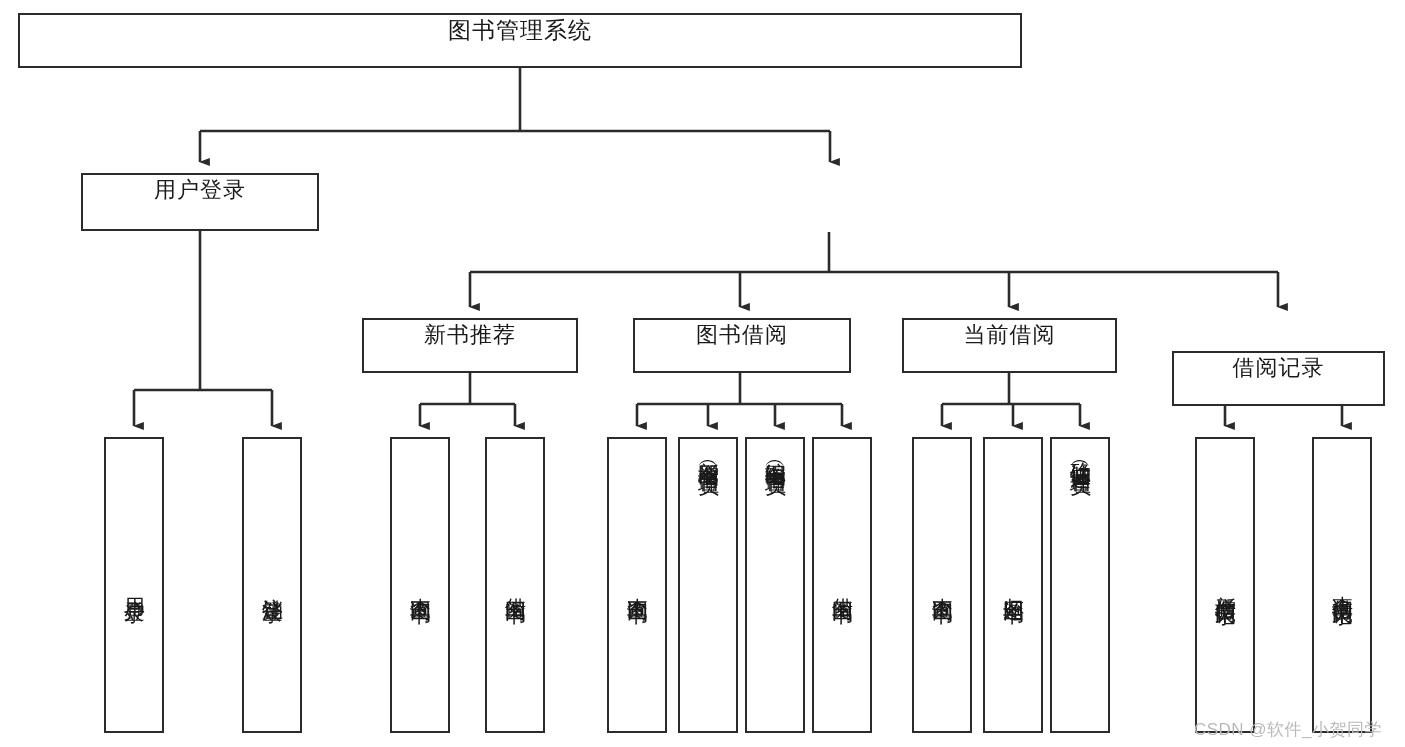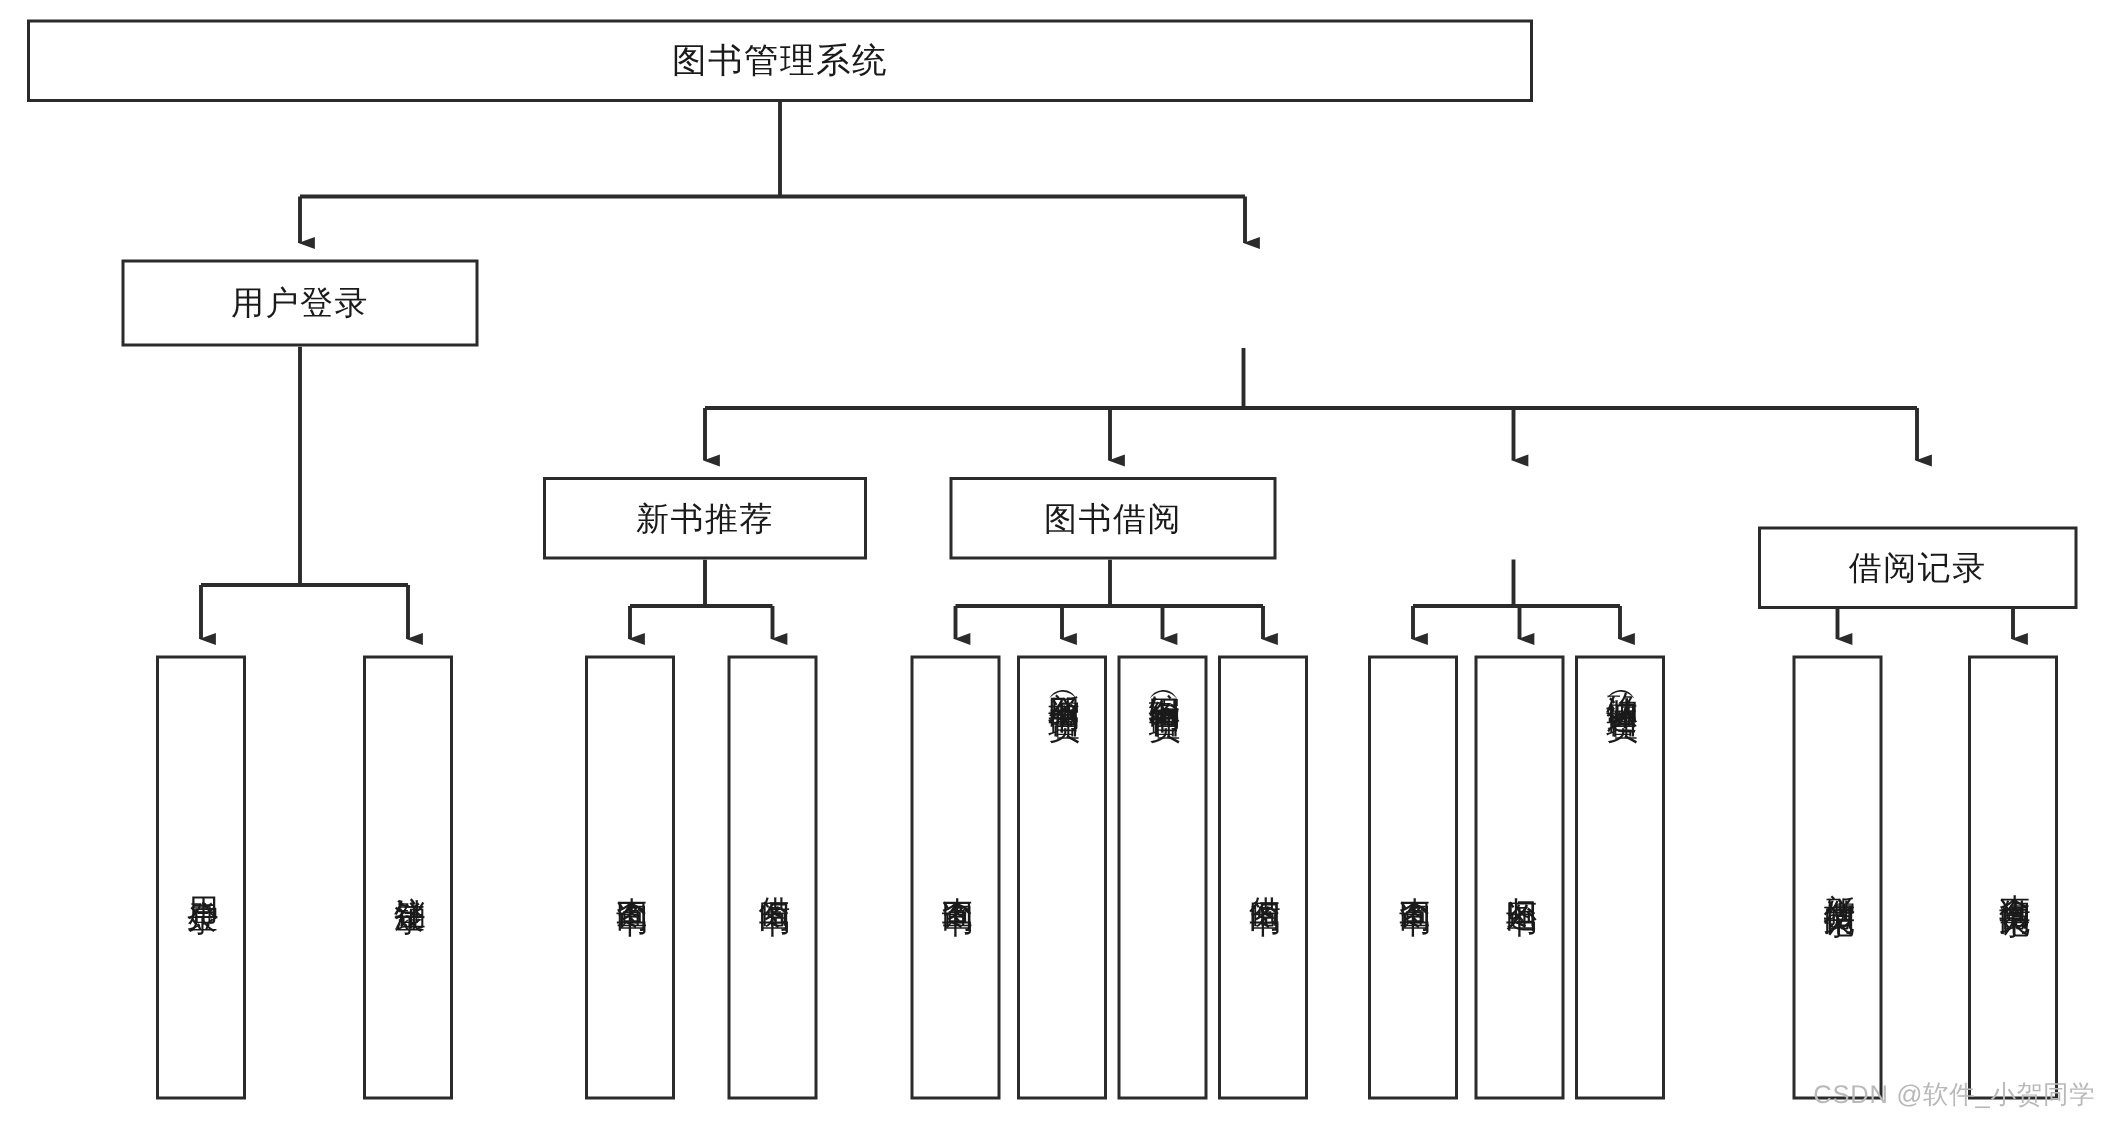--- a/index.html
+++ b/index.html
@@ -31,7 +31,6 @@
     border: 2.4px solid #2b2b2b;
     background: #ffffff;
     display: flex;
-    align-items: center;
     justify-content: center;
     color: #1a1a1a;
   }

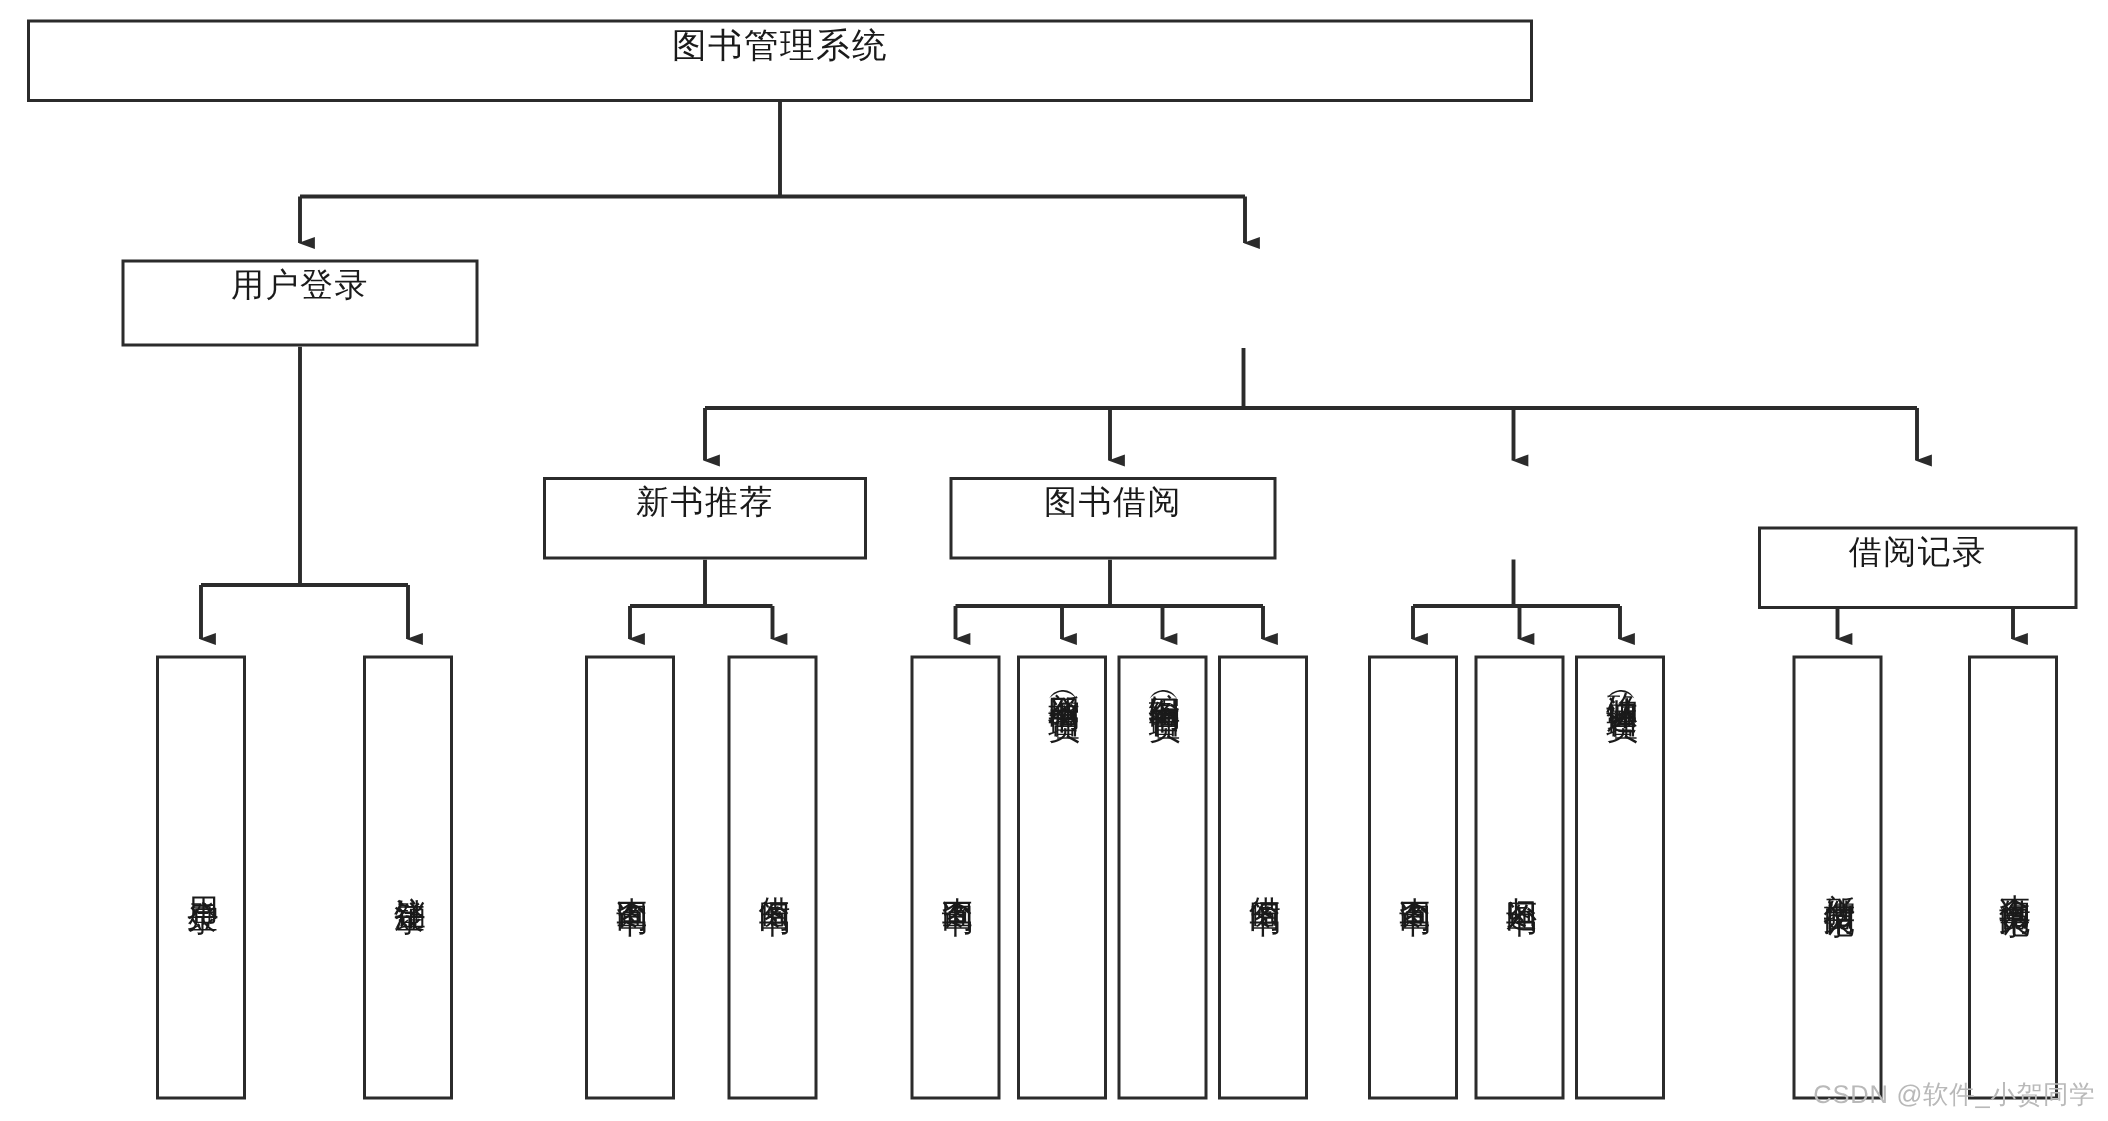--- a/index.html
+++ b/index.html
@@ -138,6 +138,9 @@
   <div class="node horiz" style="left:633px; top:318px; width:218px; height:55px;">
     <span>图书借阅</span>
   </div>
+  <div class="node horiz" style="left:902px; top:318px; width:215px; height:55px;">
+    <span>当前借阅</span>
+  </div>
   <div class="node horiz" style="left:1172px; top:318px; width:213px; height:55px;margin-top:33px;">
     <span>借阅记录</span>
   </div>

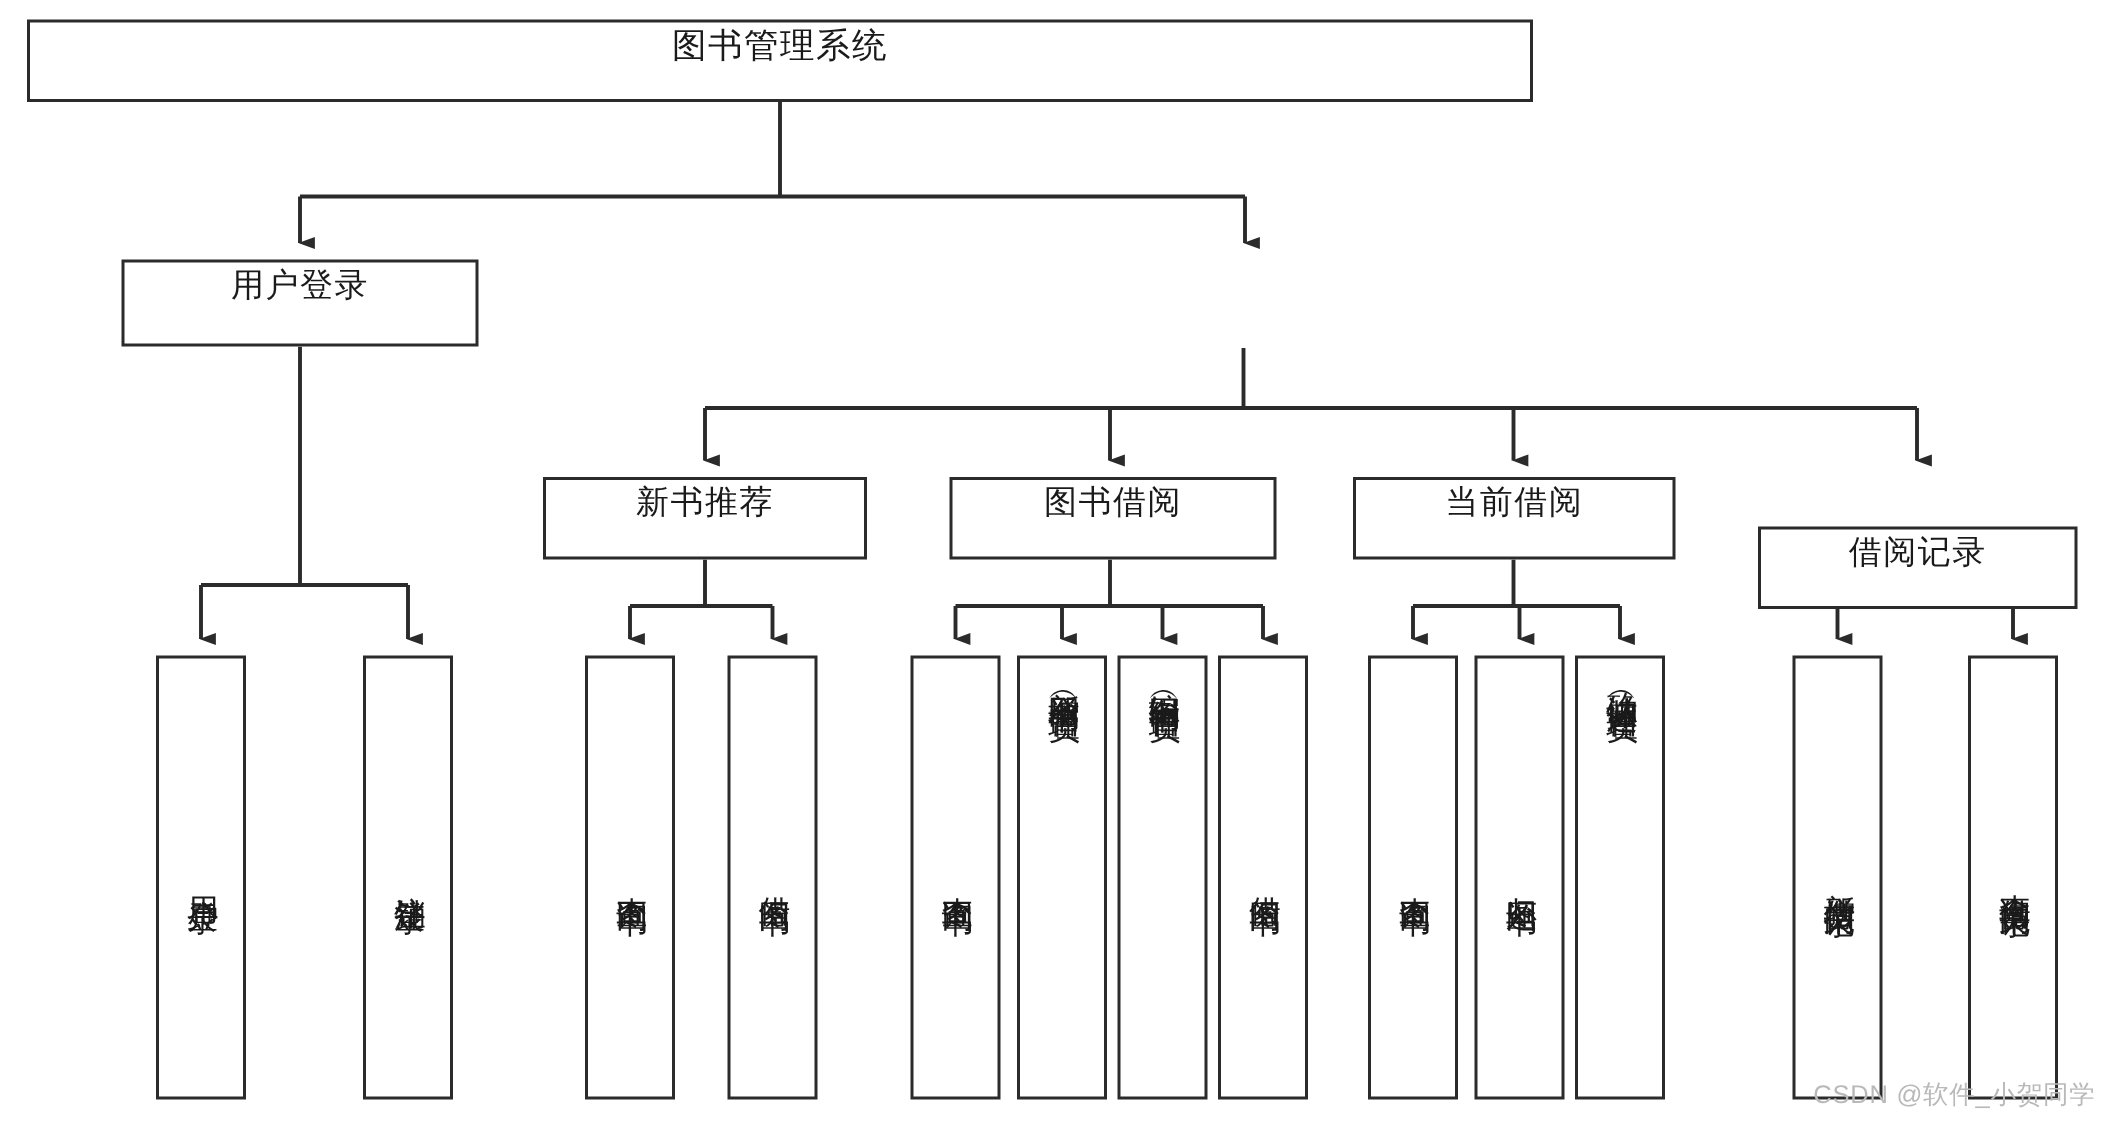--- a/index.html
+++ b/index.html
@@ -60,7 +60,7 @@
   }
   #watermark {
     position: absolute;
-    right: 8px;
+    right: 23px;
     bottom: 6px;
     font-size: 17px;
     color: #b9b9b9;

